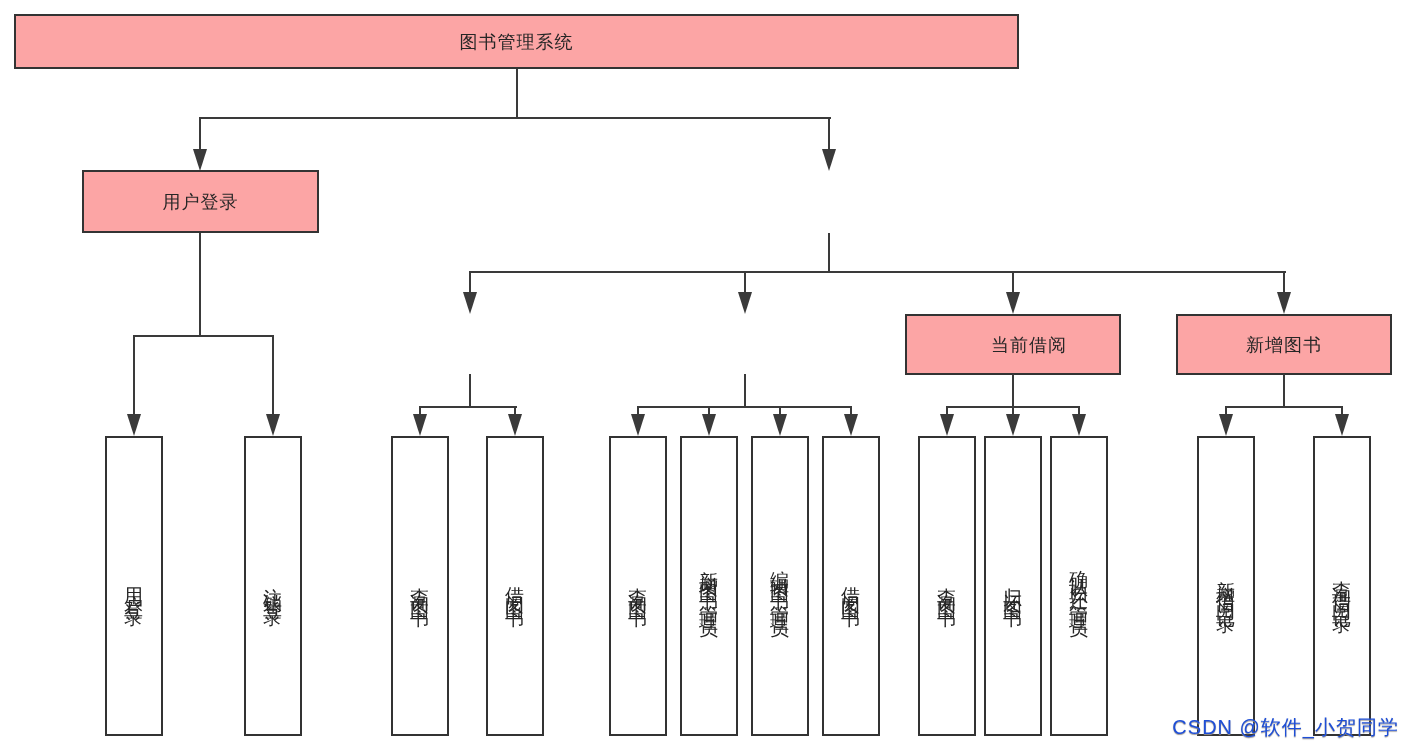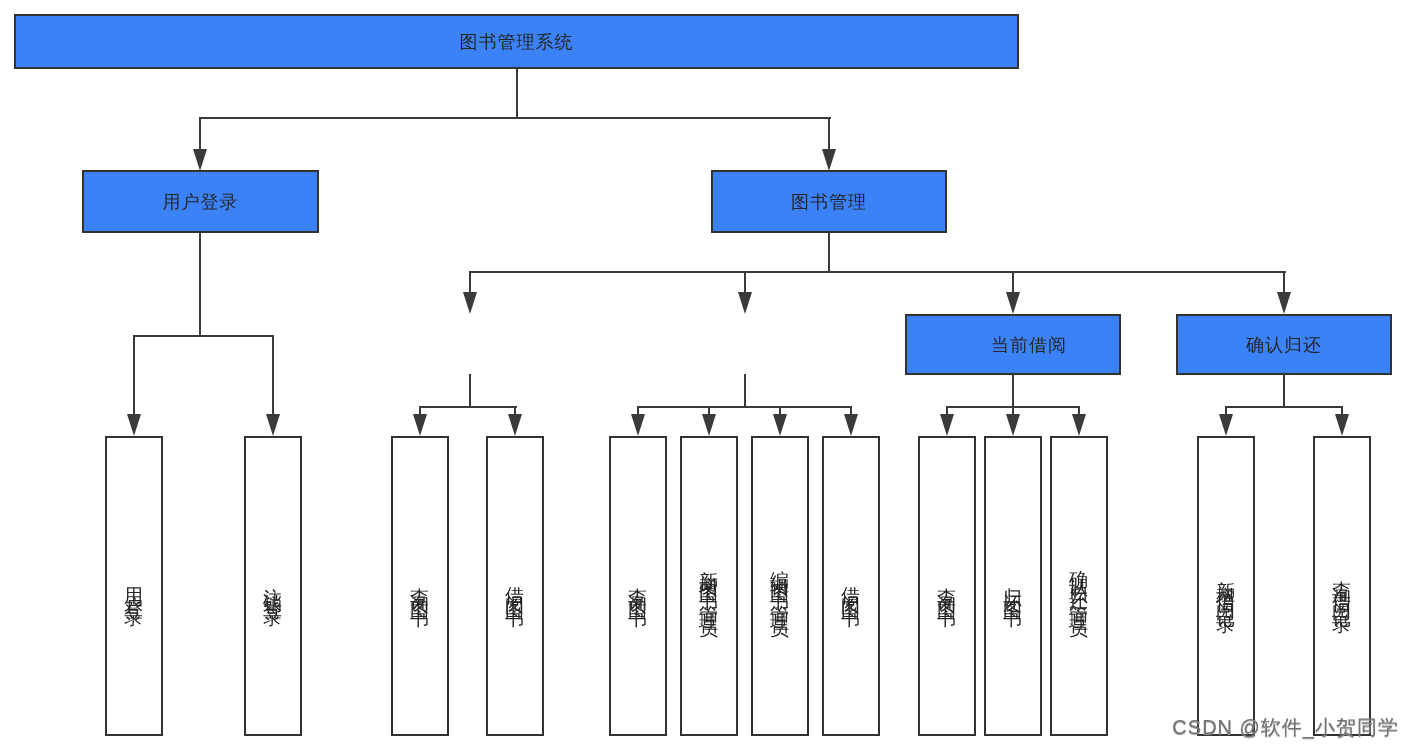--- a/index.html
+++ b/index.html
@@ -17,7 +17,7 @@
     position: absolute;
     box-sizing: border-box;
     border: 2px solid #333333;
-    background: #3b82f6;
+    background: #fca5a5;
     display: flex;
     align-items: center;
     justify-content: center;

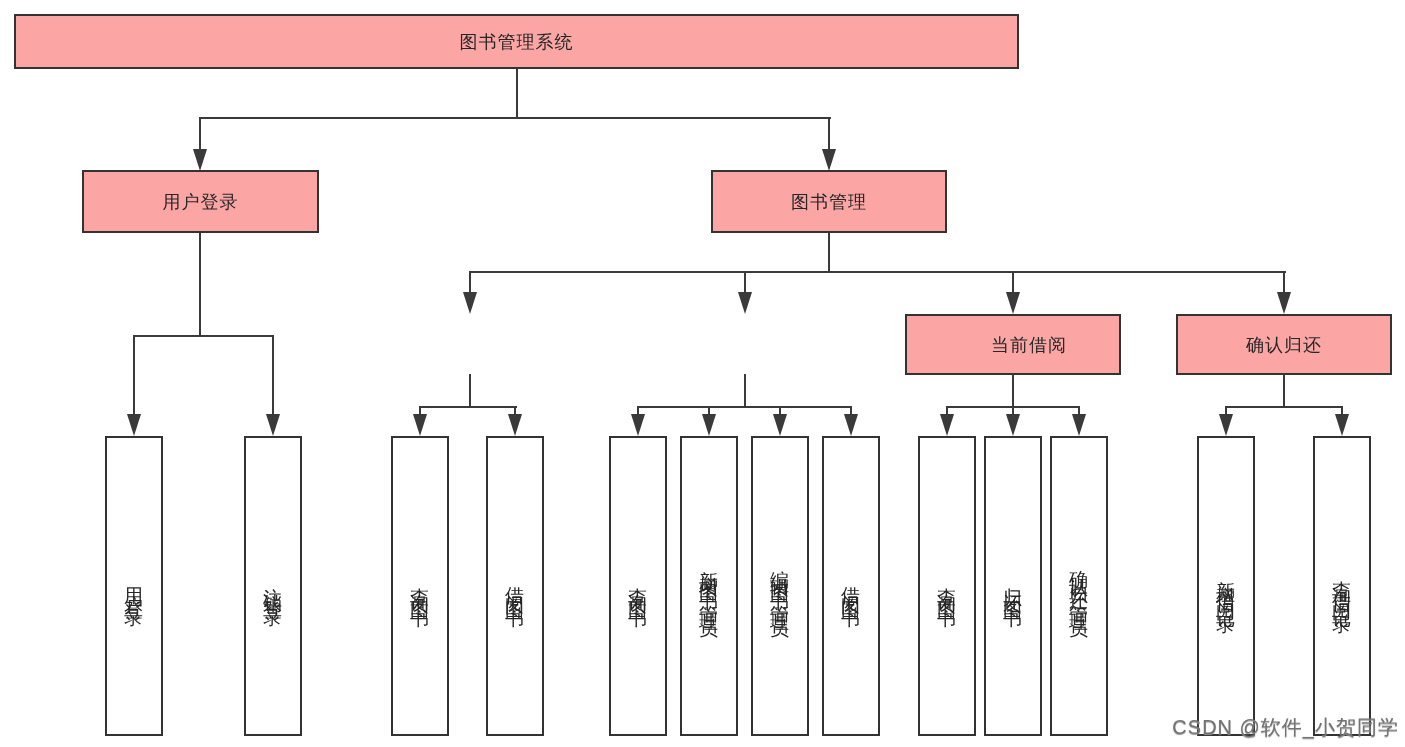--- a/index.html
+++ b/index.html
@@ -82,9 +82,6 @@
 
   <div class="box" style="left:82px; top:170px; width:237px; height:63px;">
     <span>用户登录</span>
-  </div>
-  <div class="box" style="left:711px; top:170px; width:236px; height:63px;">
-    <span>图书管理</span>
   </div>
 
   <div class="vl" style="left:199px; top:233px; height:104px;"></div>

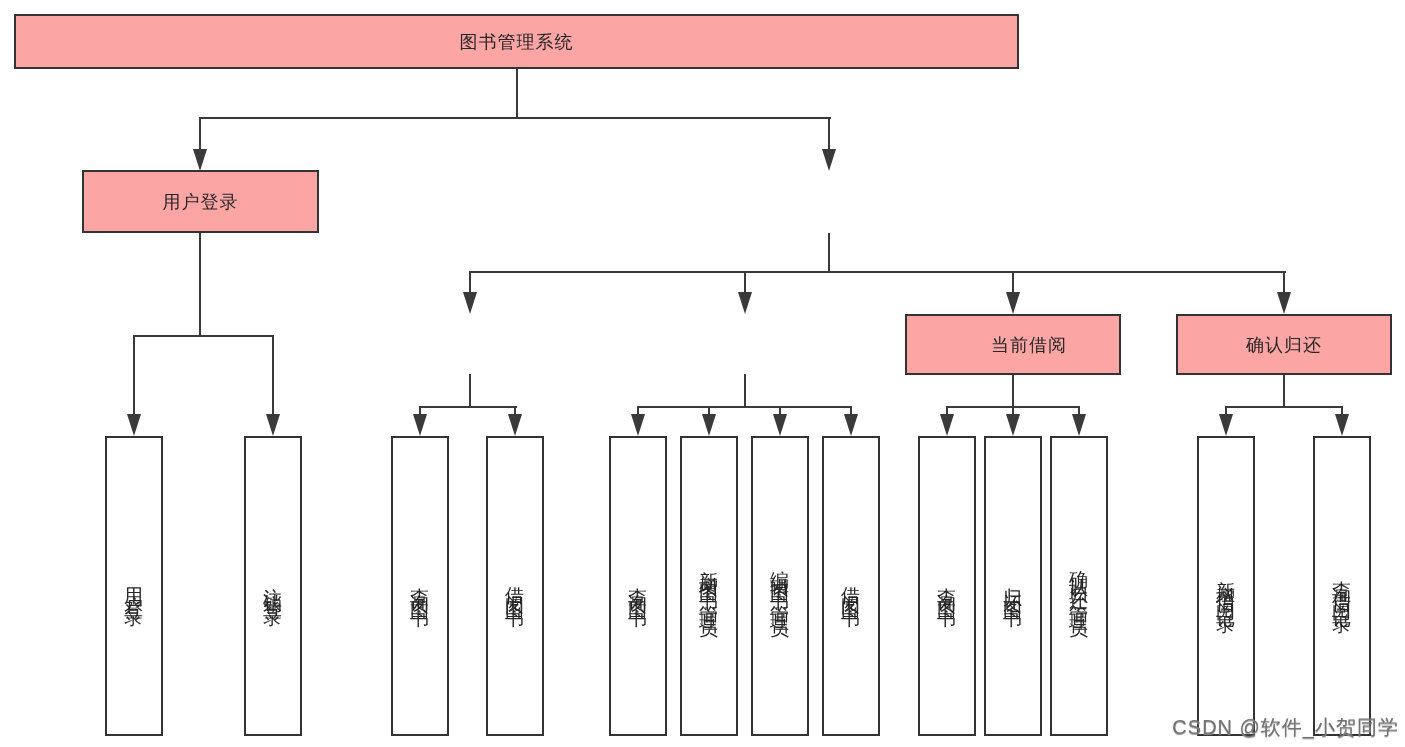--- a/index.html
+++ b/index.html
@@ -106,7 +106,7 @@
     <span>当前借阅</span>
   </div>
   <div class="box" style="left:1176px; top:314px; width:216px; height:61px;">
-    <span>确认归还</span>
+    <span>新增图书</span>
   </div>
 
   <div class="vl" style="left:469px; top:374px; height:34px;"></div>

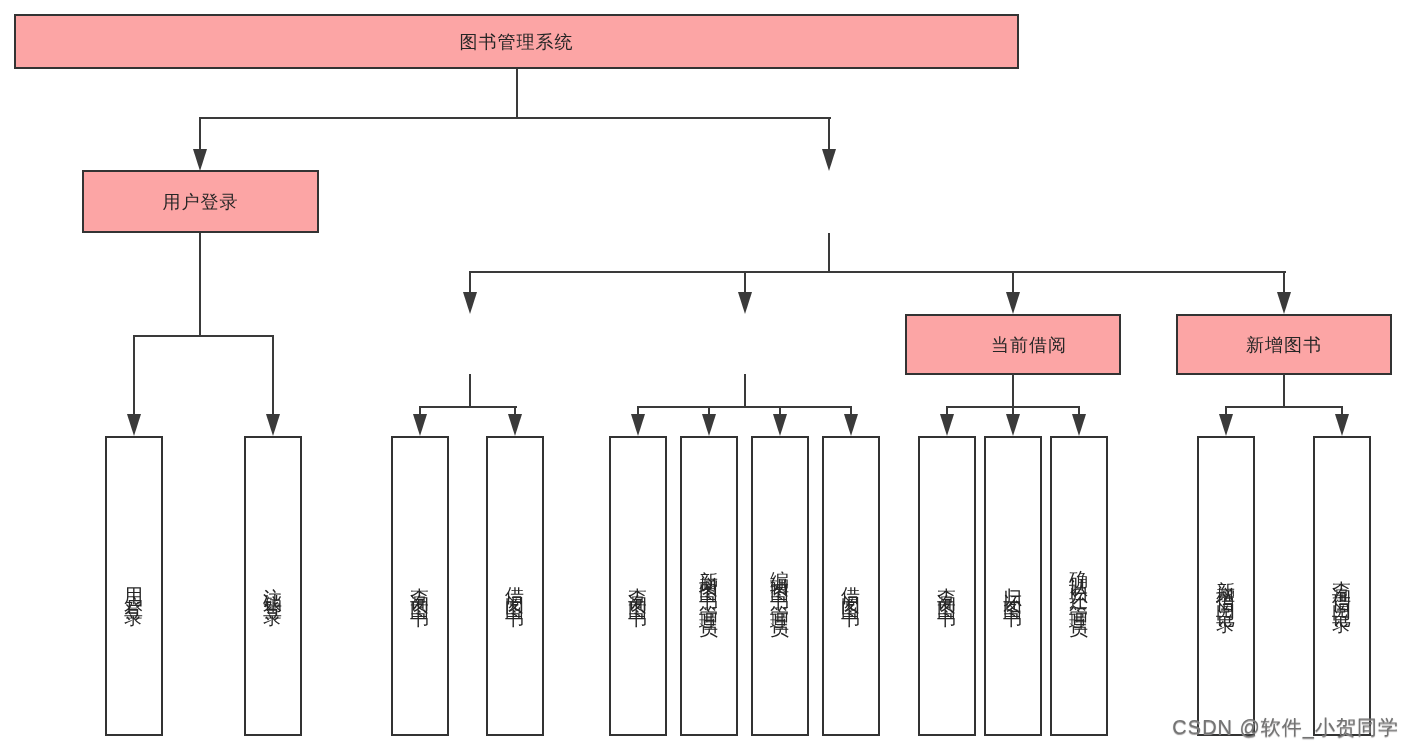--- a/index.html
+++ b/index.html
@@ -57,7 +57,7 @@
     top: 714px;
     right: 6px;
     font-size: 20px;
-    color: #737373;
+    color: #1d4ed8;
     text-shadow: 0 1px 1px #969393;
     letter-spacing: 1px;
     z-index: 5;

